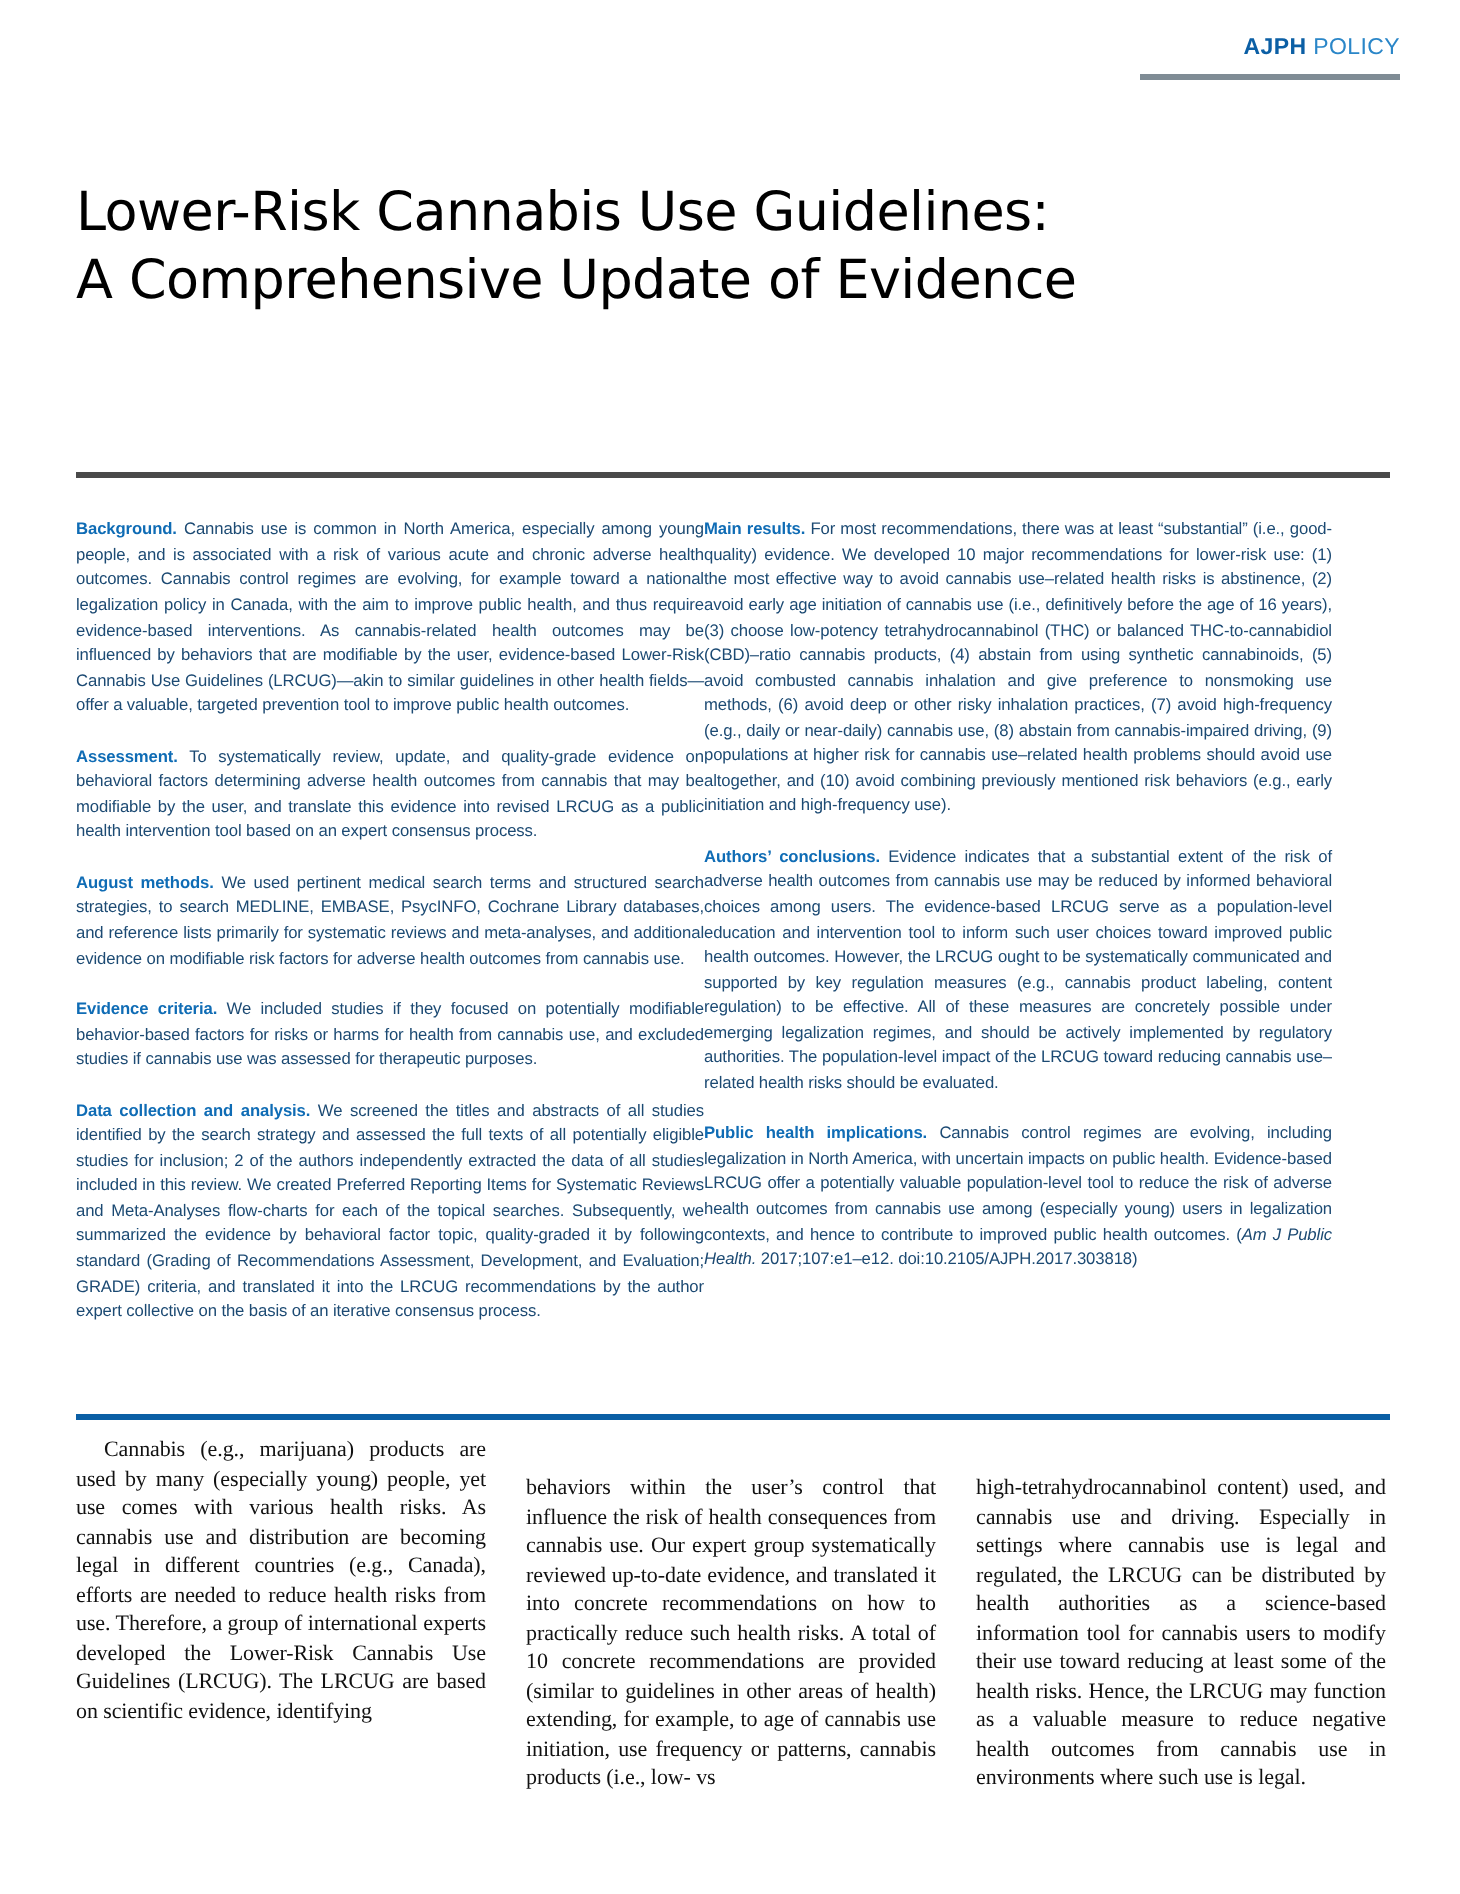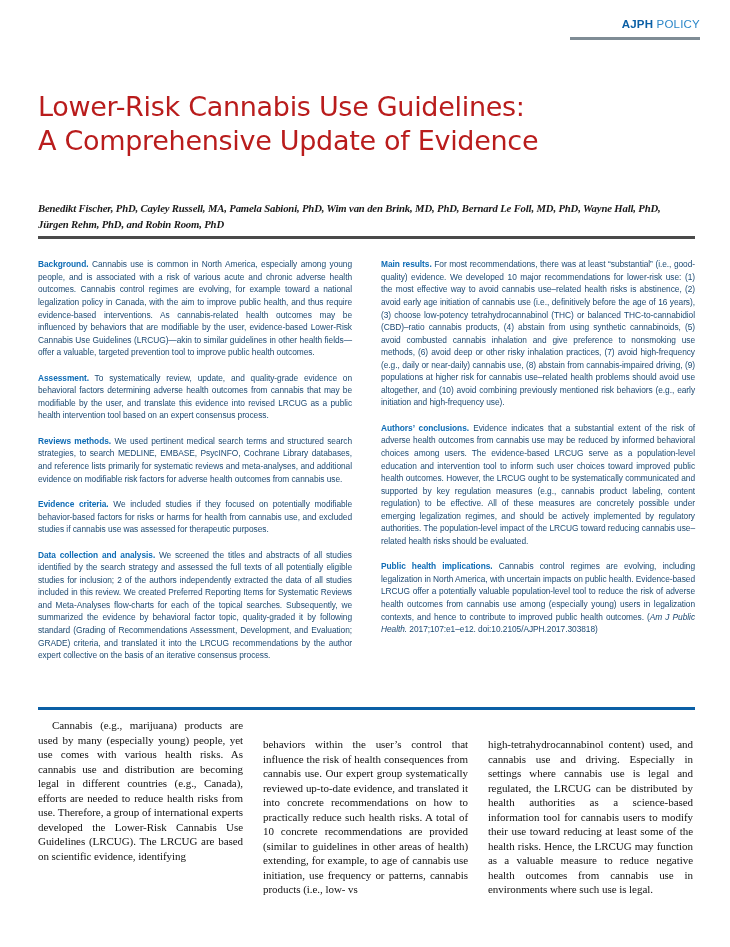--- a/index.html
+++ b/index.html
@@ -60,7 +60,7 @@
     font-size: 27px;
     line-height: 34px;
     font-weight: normal;
-    color: #b91c1c;
+    color: #000000;
     letter-spacing: -0.3px;
   }
   .title .tline { display: block; }

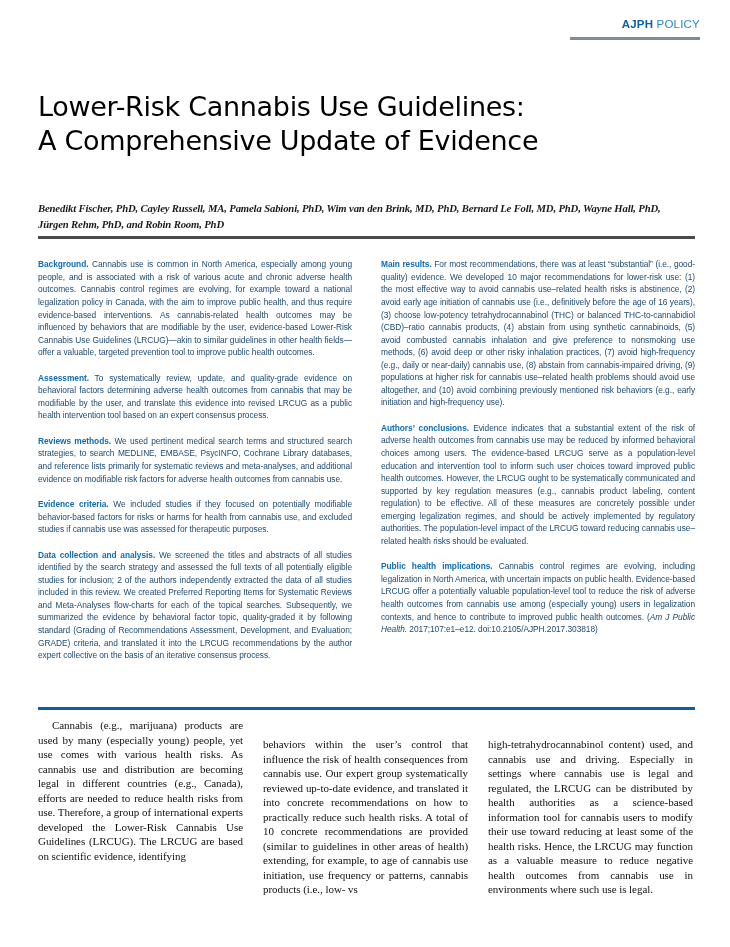--- a/index.html
+++ b/index.html
@@ -196,10 +196,6 @@
     <span class="tline">A Comprehensive Update of Evidence</span>
   </h1>
 
-  <div class="authors">
-    <span class="aline">Benedikt Fischer, PhD, Cayley Russell, MA, Pamela Sabioni, PhD, Wim van den Brink, MD, PhD, Bernard Le Foll, MD, PhD, Wayne Hall, PhD,</span>
-    <span class="aline">Jürgen Rehm, PhD, and Robin Room, PhD</span>
-  </div>
   <div class="rule-authors"></div>
 
   <div class="abstract">

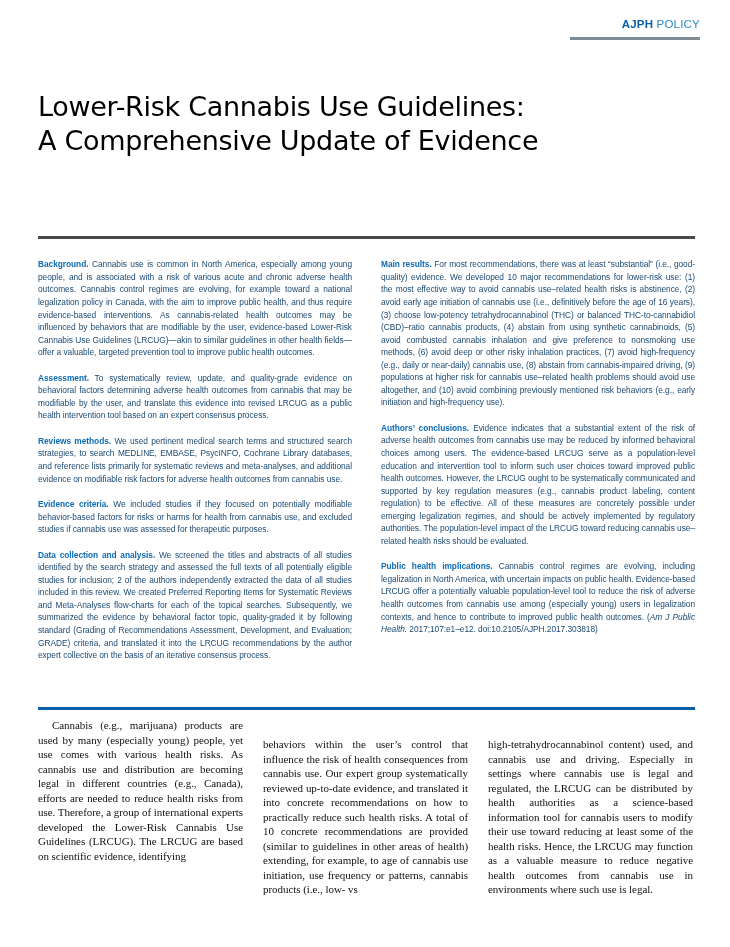--- a/index.html
+++ b/index.html
@@ -97,7 +97,6 @@
     top: 250px;
     width: 657px;
     display: flex;
-    gap: 29px;
   }
   .abs-col {
     width: 314px;

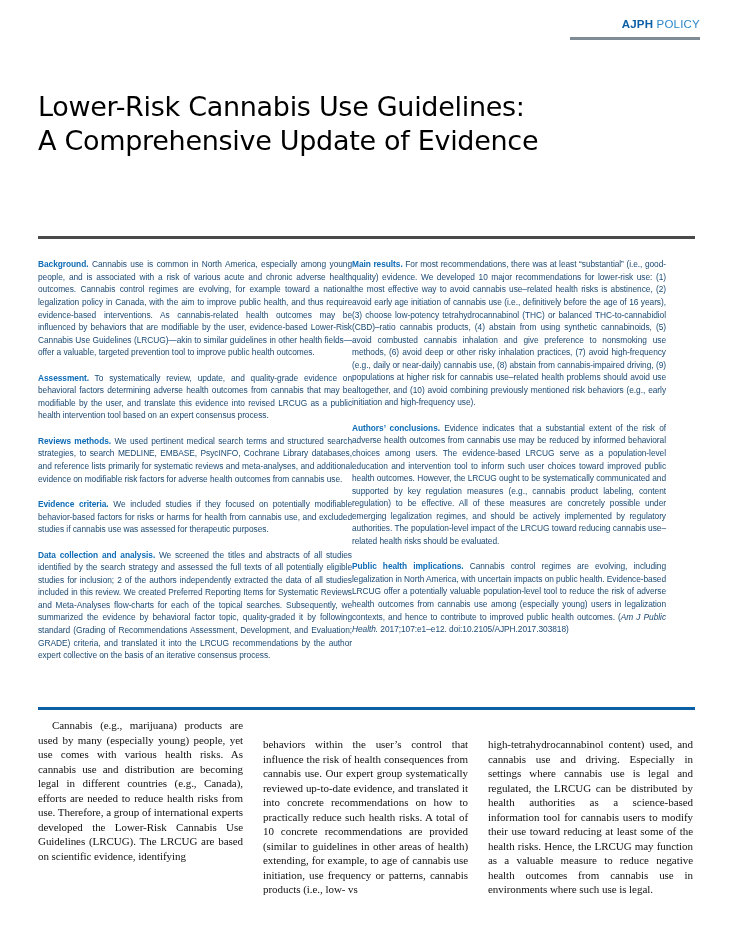--- a/index.html
+++ b/index.html
@@ -209,7 +209,7 @@
       </p>
 
       <p class="abs-block">
-        <span class="abs-label">Reviews methods.</span><span> We used pertinent medical search terms and structured search strategies, to search MEDLINE, EMBASE, PsycINFO, Cochrane Library databases, and reference lists primarily for systematic reviews and meta-analyses, and additional evidence on modifiable risk factors for adverse health outcomes from cannabis use.</span>
+        <span class="abs-label">August methods.</span><span> We used pertinent medical search terms and structured search strategies, to search MEDLINE, EMBASE, PsycINFO, Cochrane Library databases, and reference lists primarily for systematic reviews and meta-analyses, and additional evidence on modifiable risk factors for adverse health outcomes from cannabis use.</span>
       </p>
 
       <p class="abs-block">

